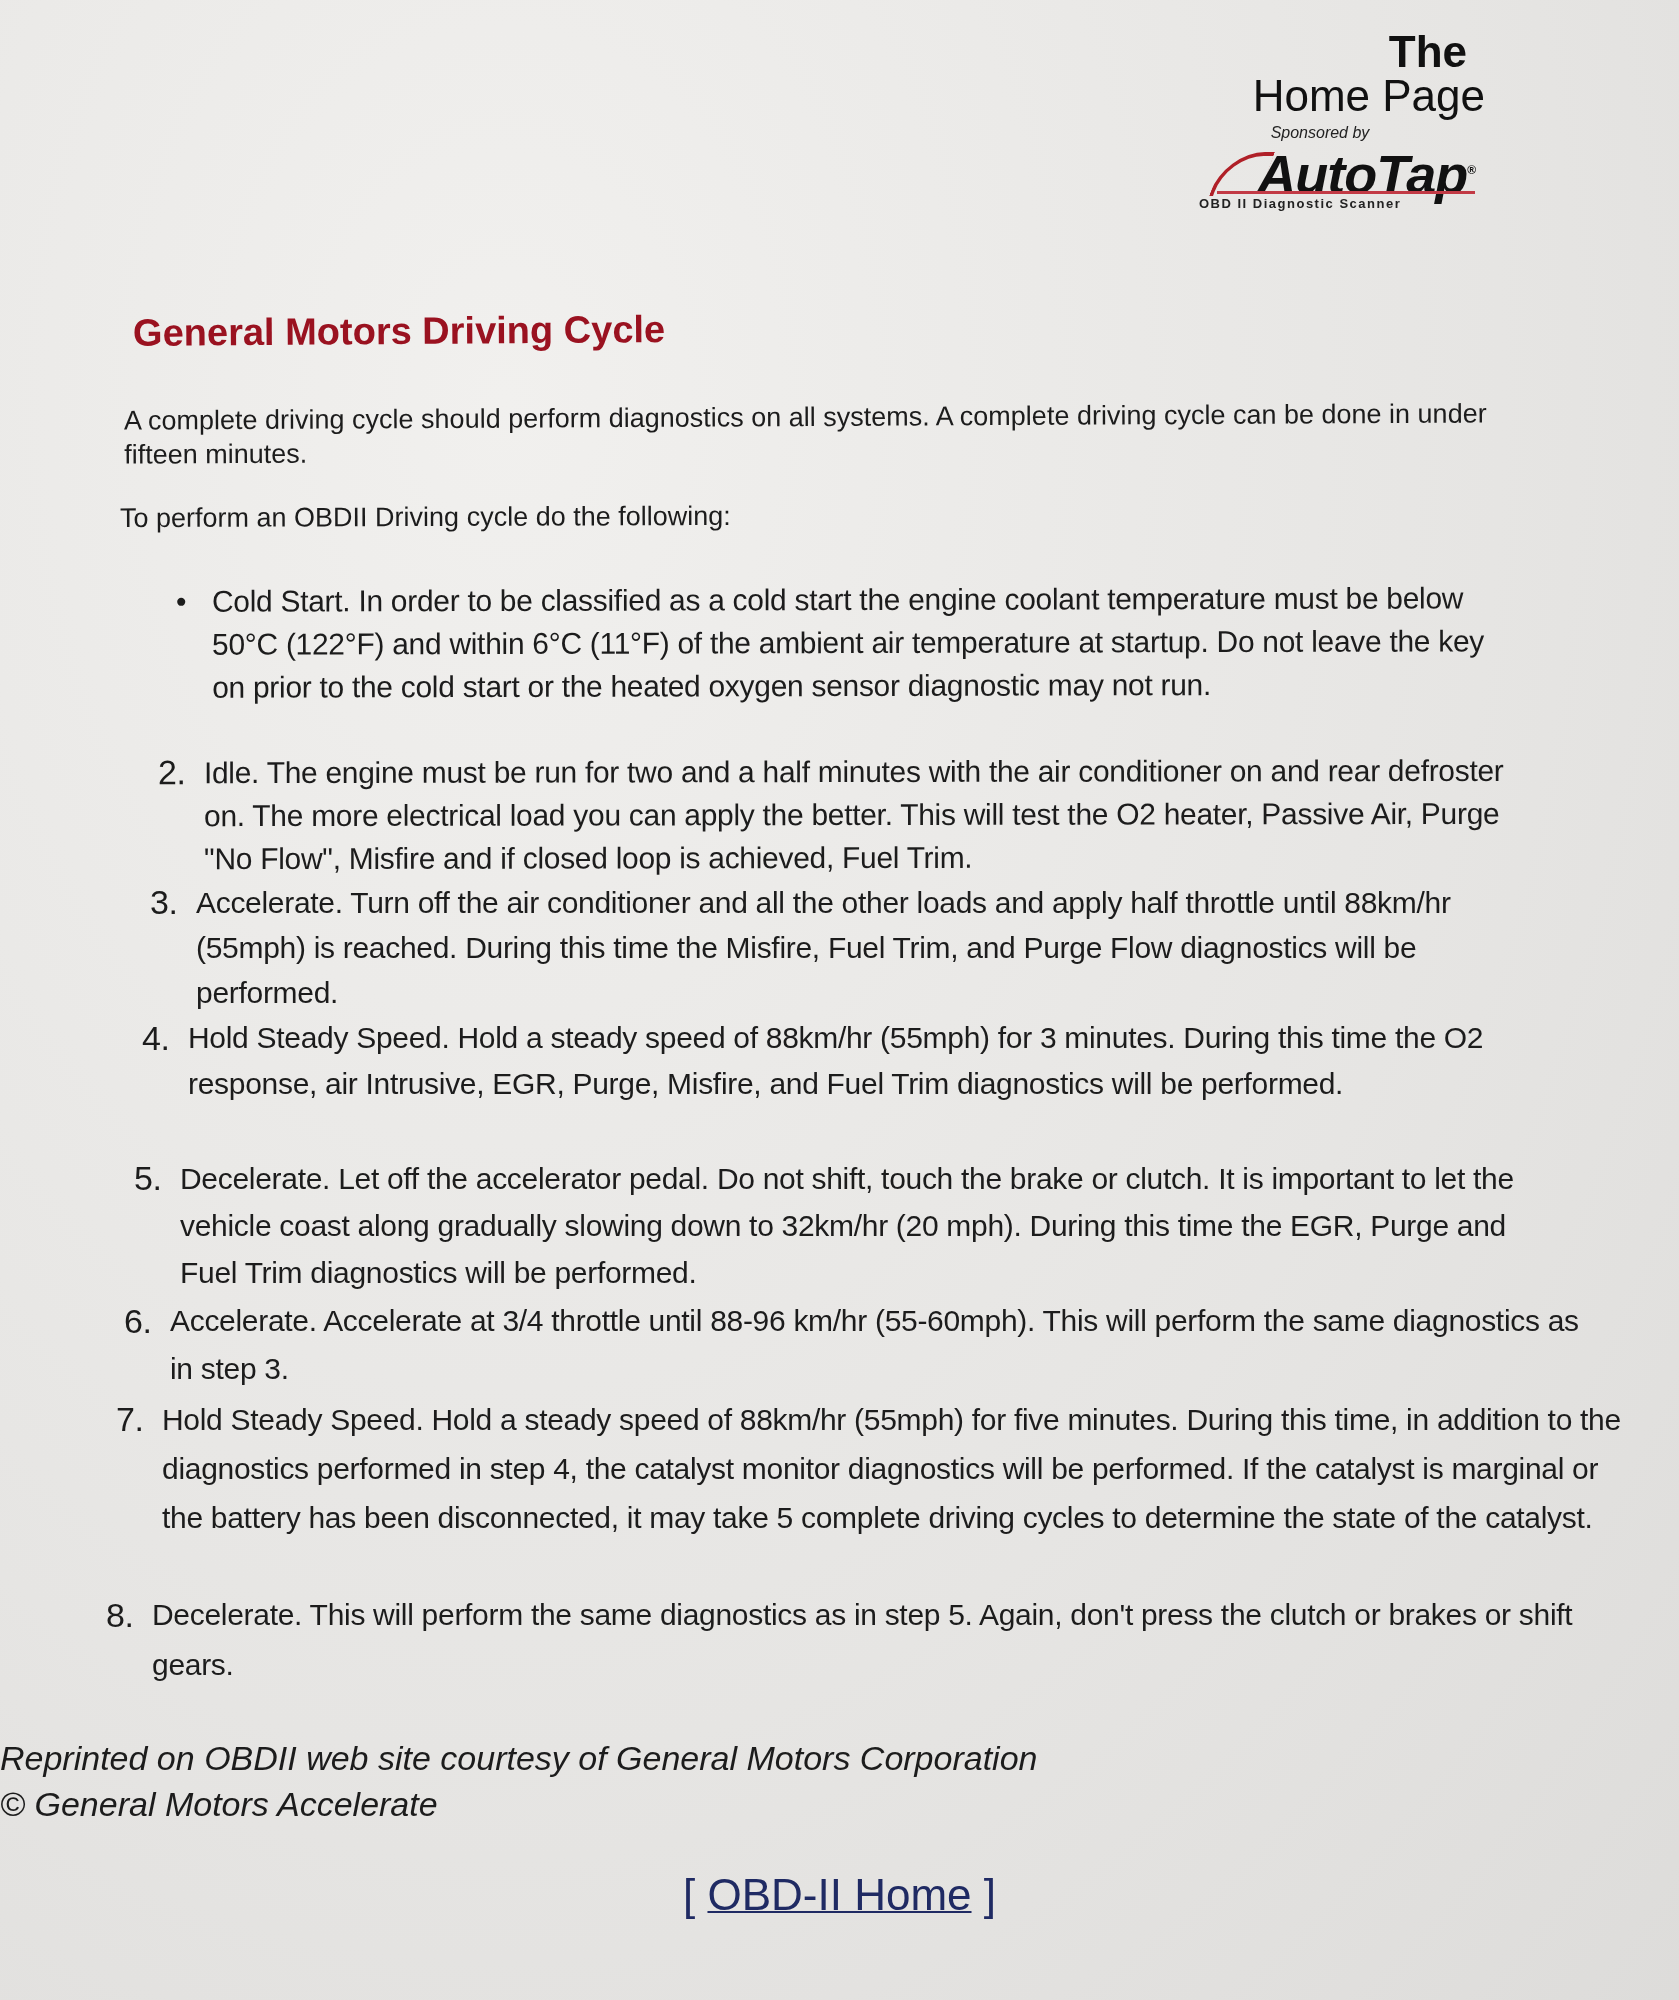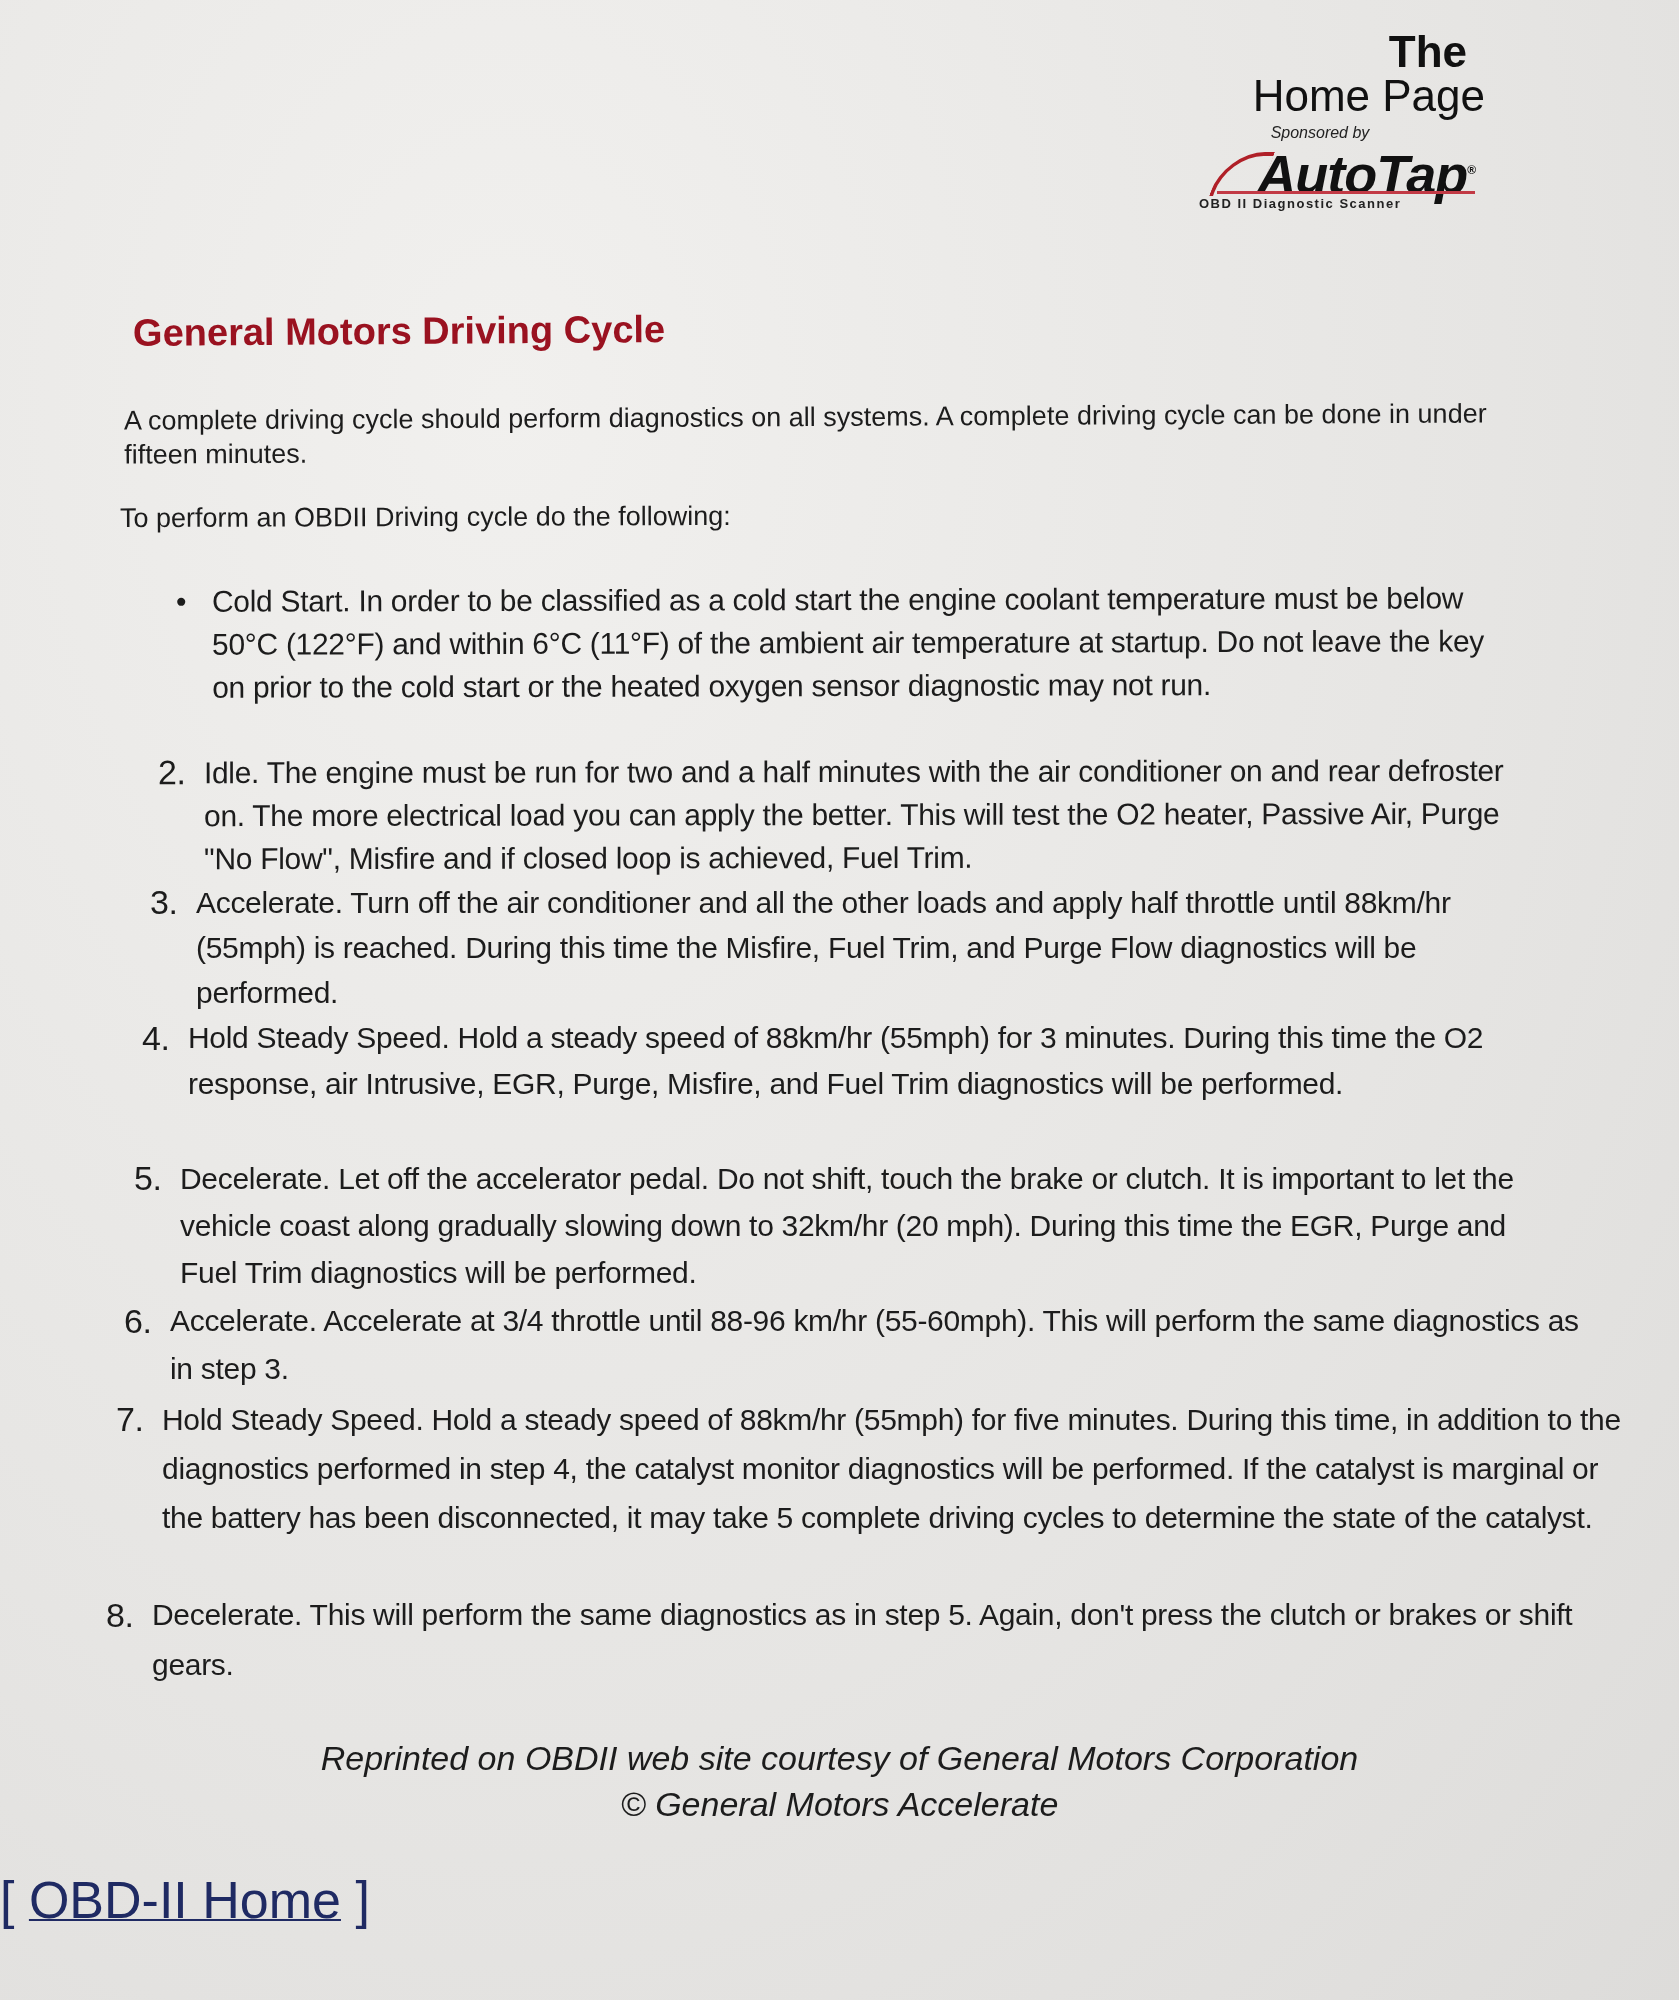--- a/index.html
+++ b/index.html
@@ -52,7 +52,7 @@
   .step .num { position: absolute; left: -46px; top: 0; font-size: 34px; }
   .step .bullet { position: absolute; left: -36px; top: 0; font-size: 30px; }
   .footer {
-    position: absolute; left: 0; width: 1679px; text-align: center;
+    position: absolute; left: 0; width: 1679px; 
     font-style: italic; font-size: 34px; line-height: 46px;
   }
   .home-link {

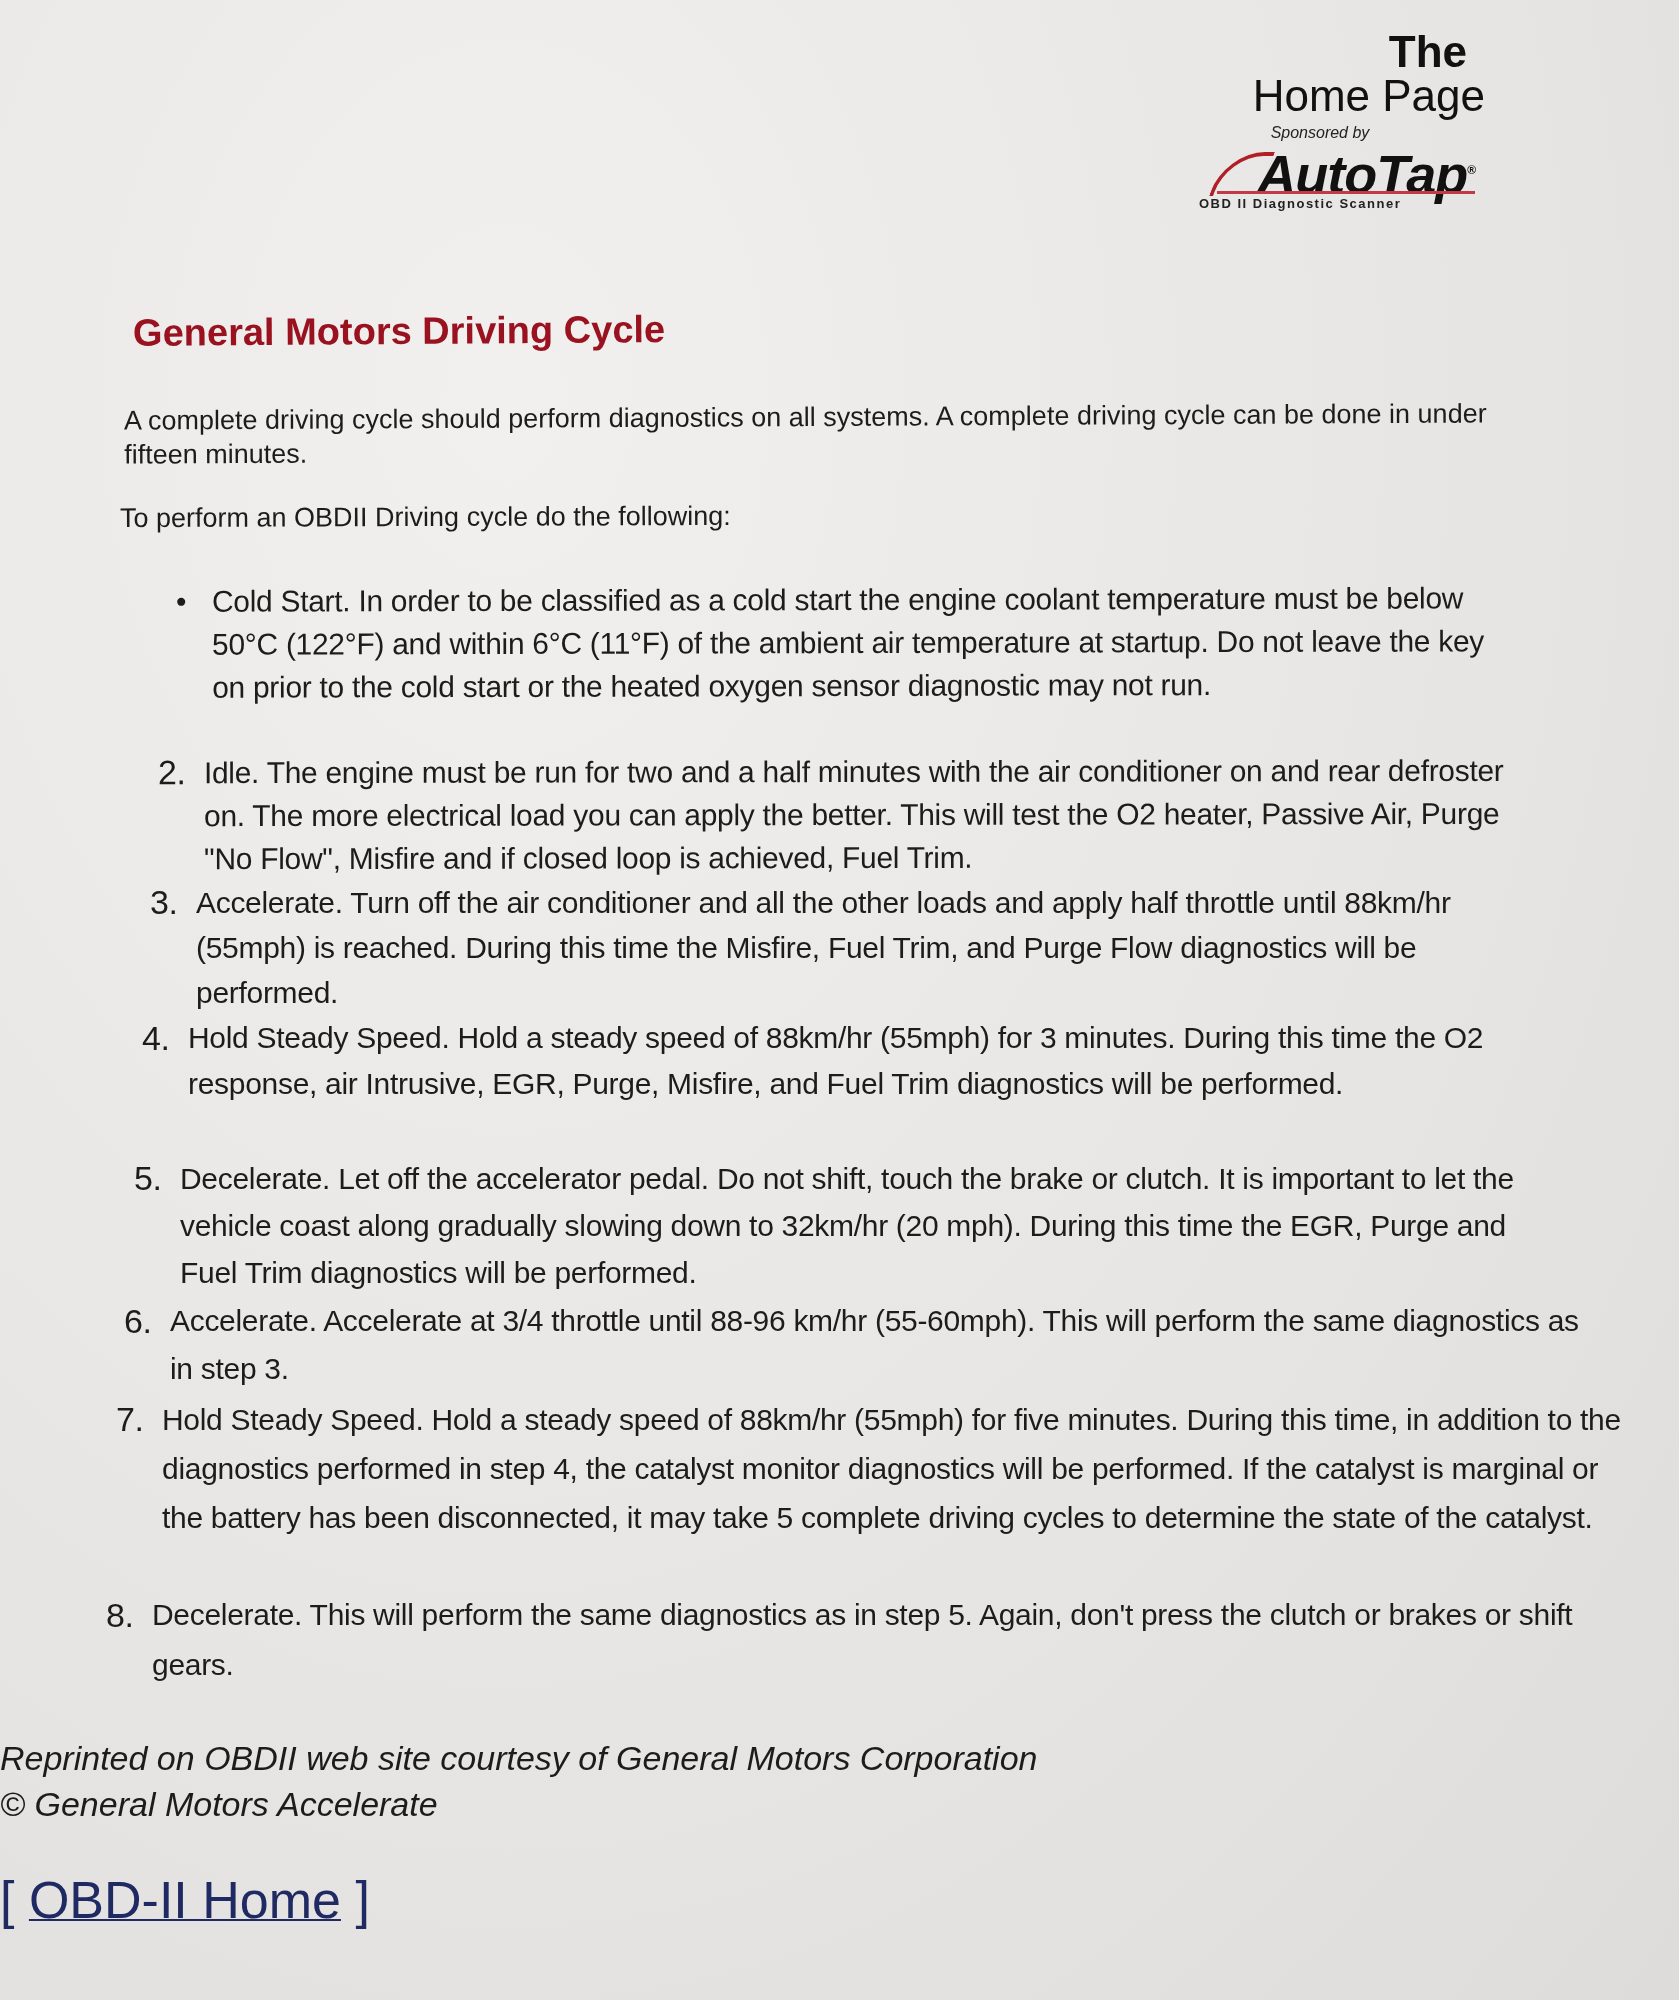--- a/index.html
+++ b/index.html
@@ -56,8 +56,8 @@
     font-style: italic; font-size: 34px; line-height: 46px;
   }
   .home-link {
-    position: absolute; left: 0; top: 1870px; width: 1679px; text-align: left;
-    font-size: 52px; color: #1f2a63;
+    position: absolute; left: 0; top: 1870px; width: 1679px; text-align: center;
+    font-size: 44px; color: #1f2a63;
   }
   .home-link a { color: #1f2a63; text-decoration: underline; text-decoration-thickness: 2px; }
 </style>

